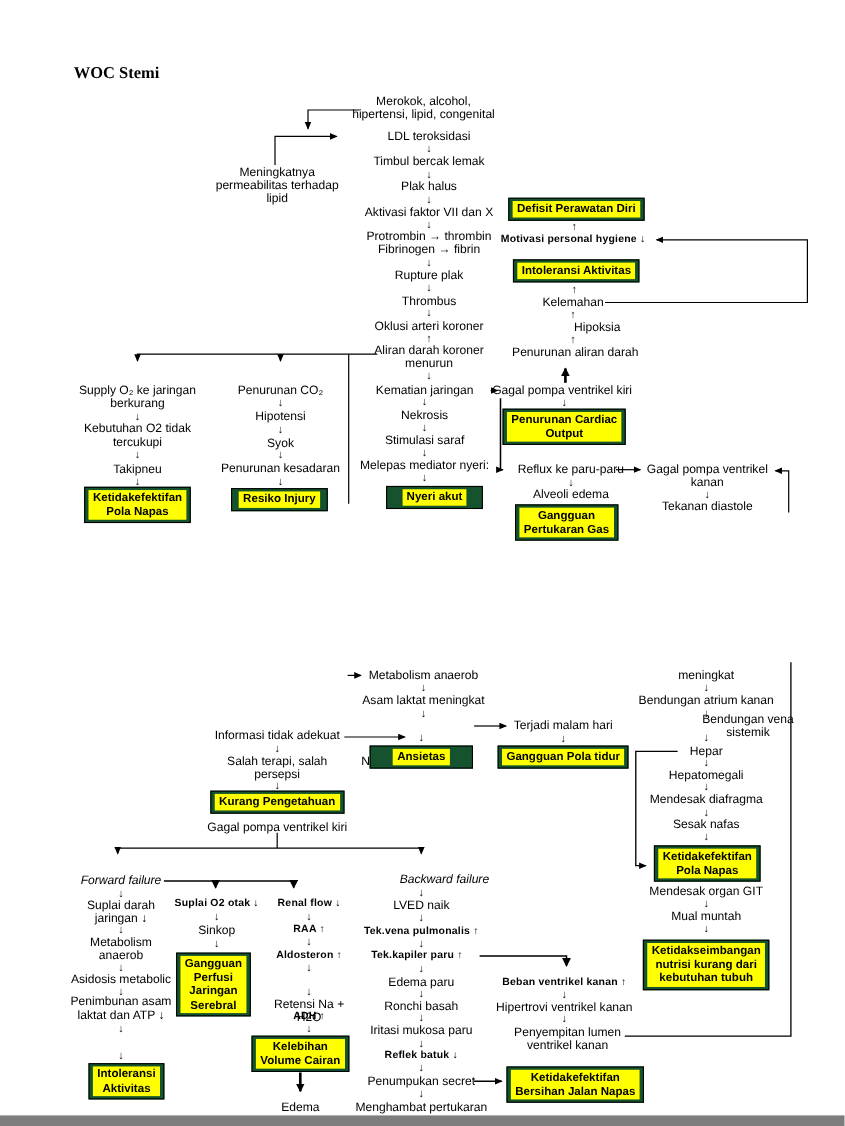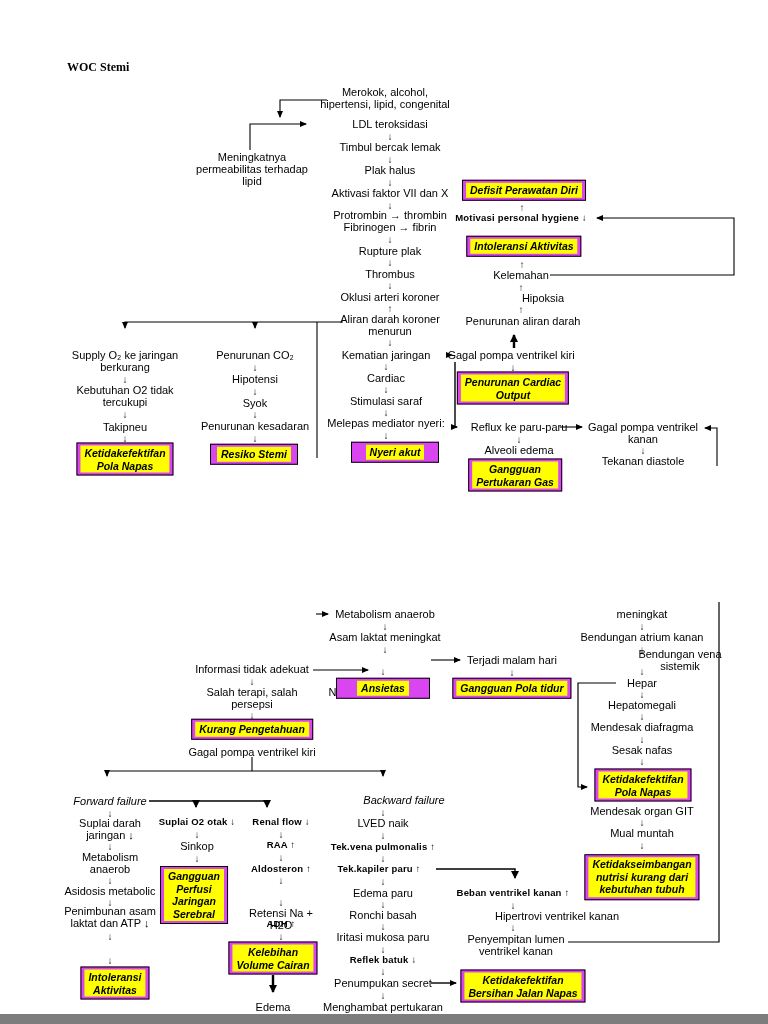--- a/index.html
+++ b/index.html
@@ -12,7 +12,7 @@
   .it{font-style:italic;}
   .alt{font-weight:bold;font-size:9.5px;letter-spacing:0.2px;}
   .title{transform:translate(0,-50%);font-family:"Liberation Serif",serif;font-weight:bold;
-         font-size:12px;white-space:nowrap;}
+         font-size:15px;white-space:nowrap;}
   .box{border:1.6px solid #000;background:#d946ef;padding:2px 3px;font-style:italic;}
   .box .hl{display:inline-block;background:#ffff00;font-weight:bold;font-size:10.5px;
            line-height:12.5px;padding:1px 4px;white-space:pre-line;}

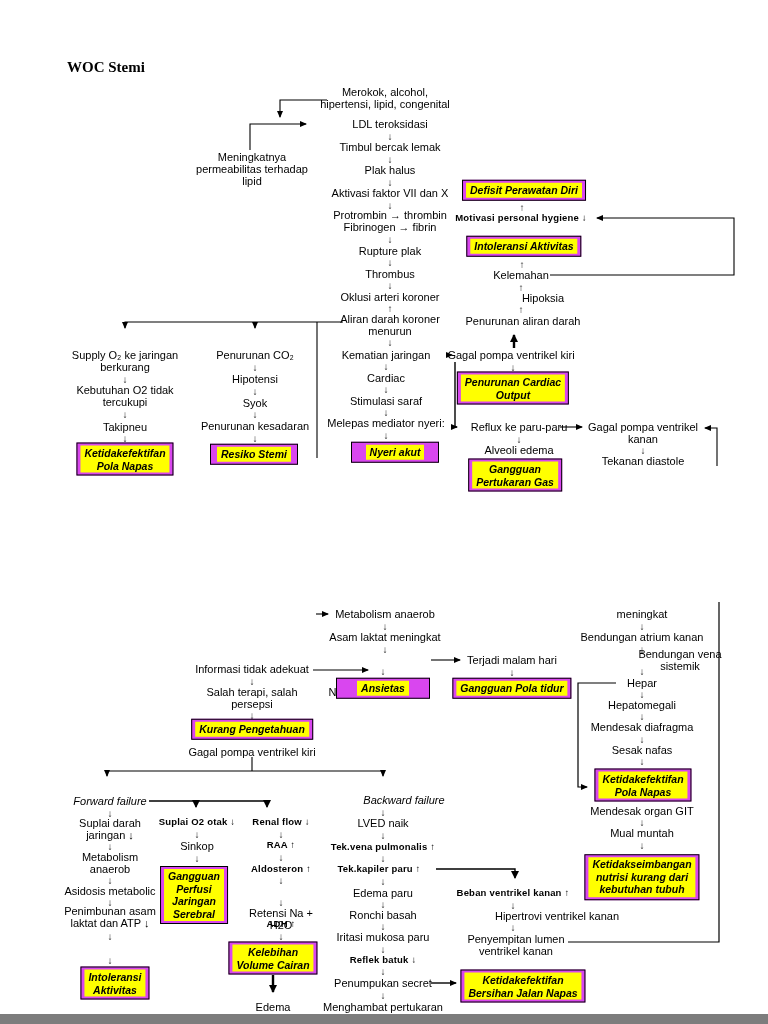--- a/index.html
+++ b/index.html
@@ -13,7 +13,7 @@
   .alt{font-weight:bold;font-size:9.5px;letter-spacing:0.2px;}
   .title{transform:translate(0,-50%);font-family:"Liberation Serif",serif;font-weight:bold;
          font-size:15px;white-space:nowrap;}
-  .box{border:1.6px solid #000;background:#d946ef;padding:2px 3px;font-style:italic;}
+  .box{border:1.6px solid #000;background:#14532d;padding:2px 3px;}
   .box .hl{display:inline-block;background:#ffff00;font-weight:bold;font-size:10.5px;
            line-height:12.5px;padding:1px 4px;white-space:pre-line;}
   svg#connectors{position:absolute;left:0;top:0;pointer-events:none;}

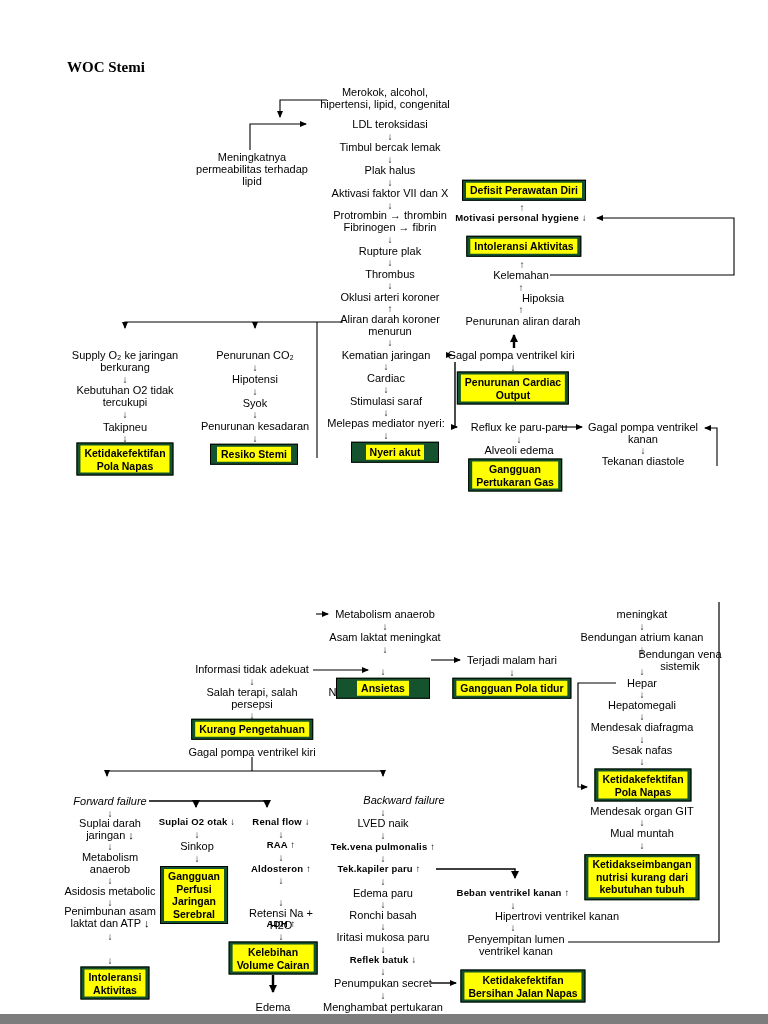--- a/index.html
+++ b/index.html
@@ -90,7 +90,7 @@
       <div class="node a" style="left: 390px; top: 342px;">↓</div>
       <div class="node t" style="left: 386px; top: 355px;">Kematian jaringan</div>
       <div class="node a" style="left: 386px; top: 366px;">↓</div>
-      <div class="node t" style="left: 386px; top: 378px;">Cardiac</div>
+      <div class="node t" style="left: 386px; top: 378px;">Nekrosis</div>
       <div class="node a" style="left: 386px; top: 389px;">↓</div>
       <div class="node t" style="left: 386px; top: 401px;">Stimulasi saraf</div>
       <div class="node a" style="left: 386px; top: 412px;">↓</div>

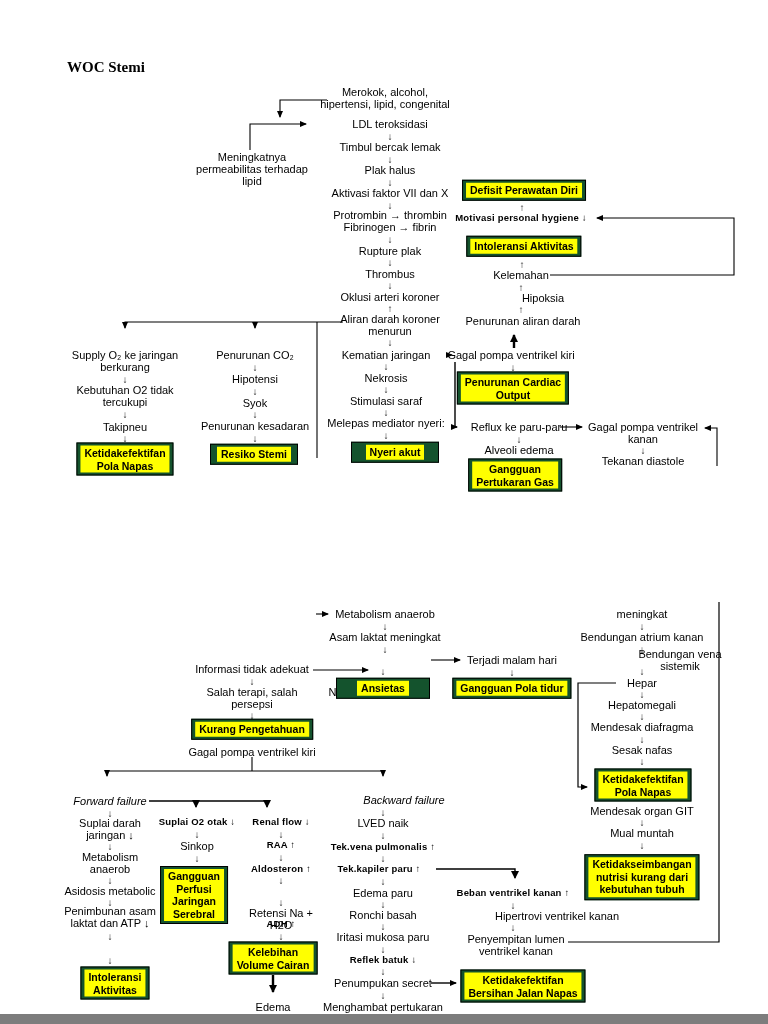--- a/index.html
+++ b/index.html
@@ -115,7 +115,7 @@
       <div class="node a" style="left: 255px; top: 414px;">↓</div>
       <div class="node t" style="left: 255px; top: 426px;">Penurunan kesadaran</div>
       <div class="node a" style="left: 255px; top: 438px;">↓</div>
-      <div class="node box" style="left: 254px; top: 454px; min-width: 80px;"><span class="hl">Resiko Stemi</span></div>
+      <div class="node box" style="left: 254px; top: 454px; min-width: 80px;"><span class="hl">Resiko Injury</span></div>
       <div class="node box" style="left: 524px; top: 190px;"><span class="hl">Defisit Perawatan Diri</span></div>
       <div class="node a" style="left: 522px; top: 207px;">↑</div>
       <div class="node alt" style="left: 521px; top: 218px;">Motivasi personal hygiene ↓</div>

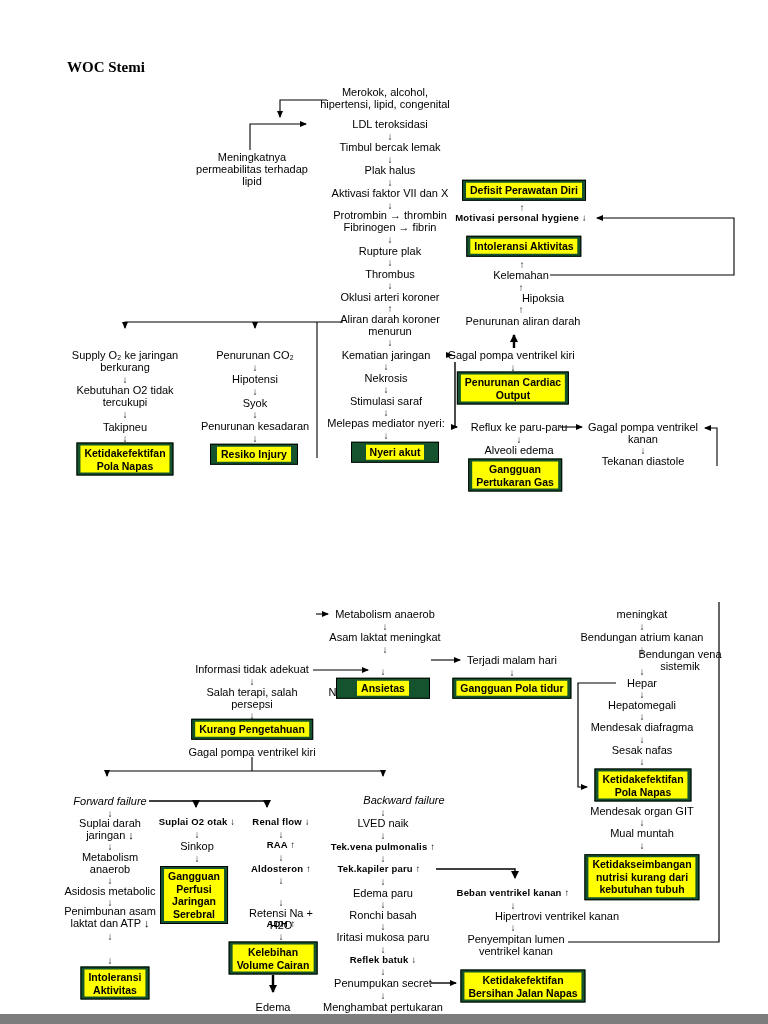--- a/index.html
+++ b/index.html
@@ -216,7 +216,7 @@
       <div class="node t" style="left: 383px; top: 1007px;">Menghambat pertukaran</div>
       <div class="node alt" style="left: 513px; top: 893px;">Beban ventrikel kanan ↑</div>
       <div class="node a" style="left: 513px; top: 905px;">↓</div>
-      <div class="node t" style="left: 513px; top: 916px; margin-left: 44px;">Hipertrovi ventrikel kanan</div>
+      <div class="node t" style="left: 513px; top: 916px;">Hipertrovi ventrikel kanan</div>
       <div class="node a" style="left: 513px; top: 927px;">↓</div>
       <div class="node t" style="left: 516px; top: 945px;">Penyempitan lumen
 ventrikel kanan</div>

